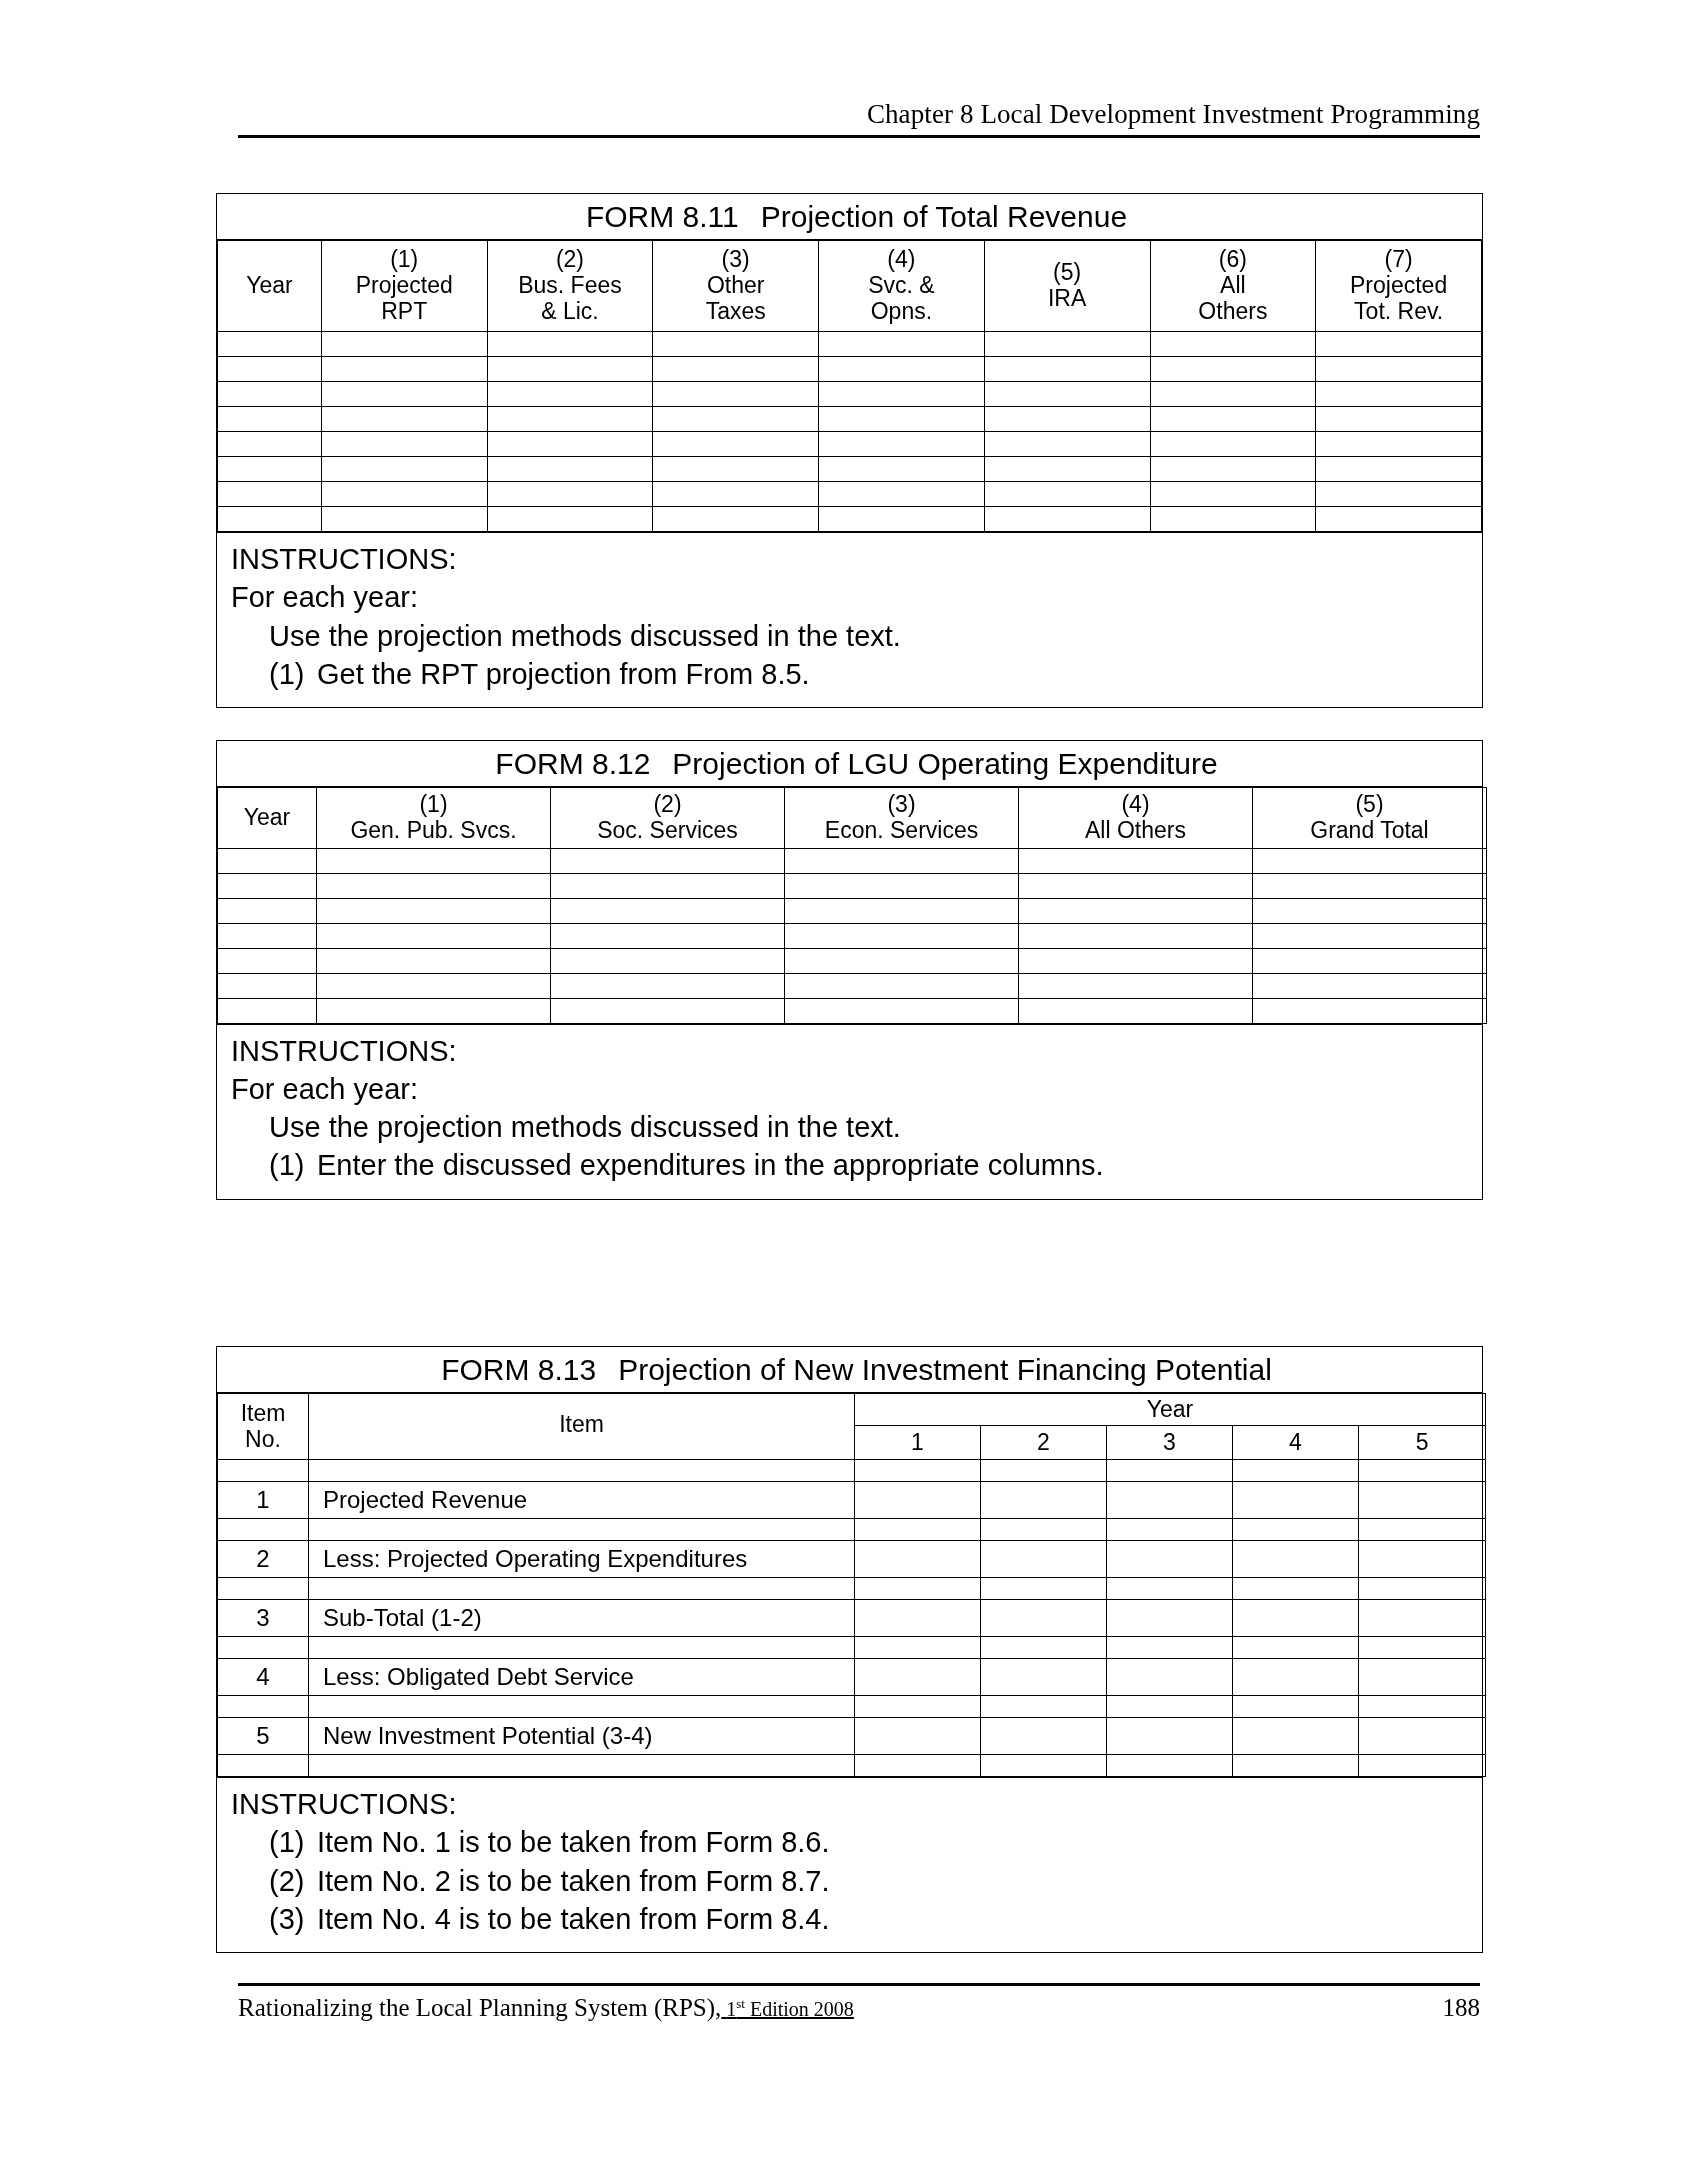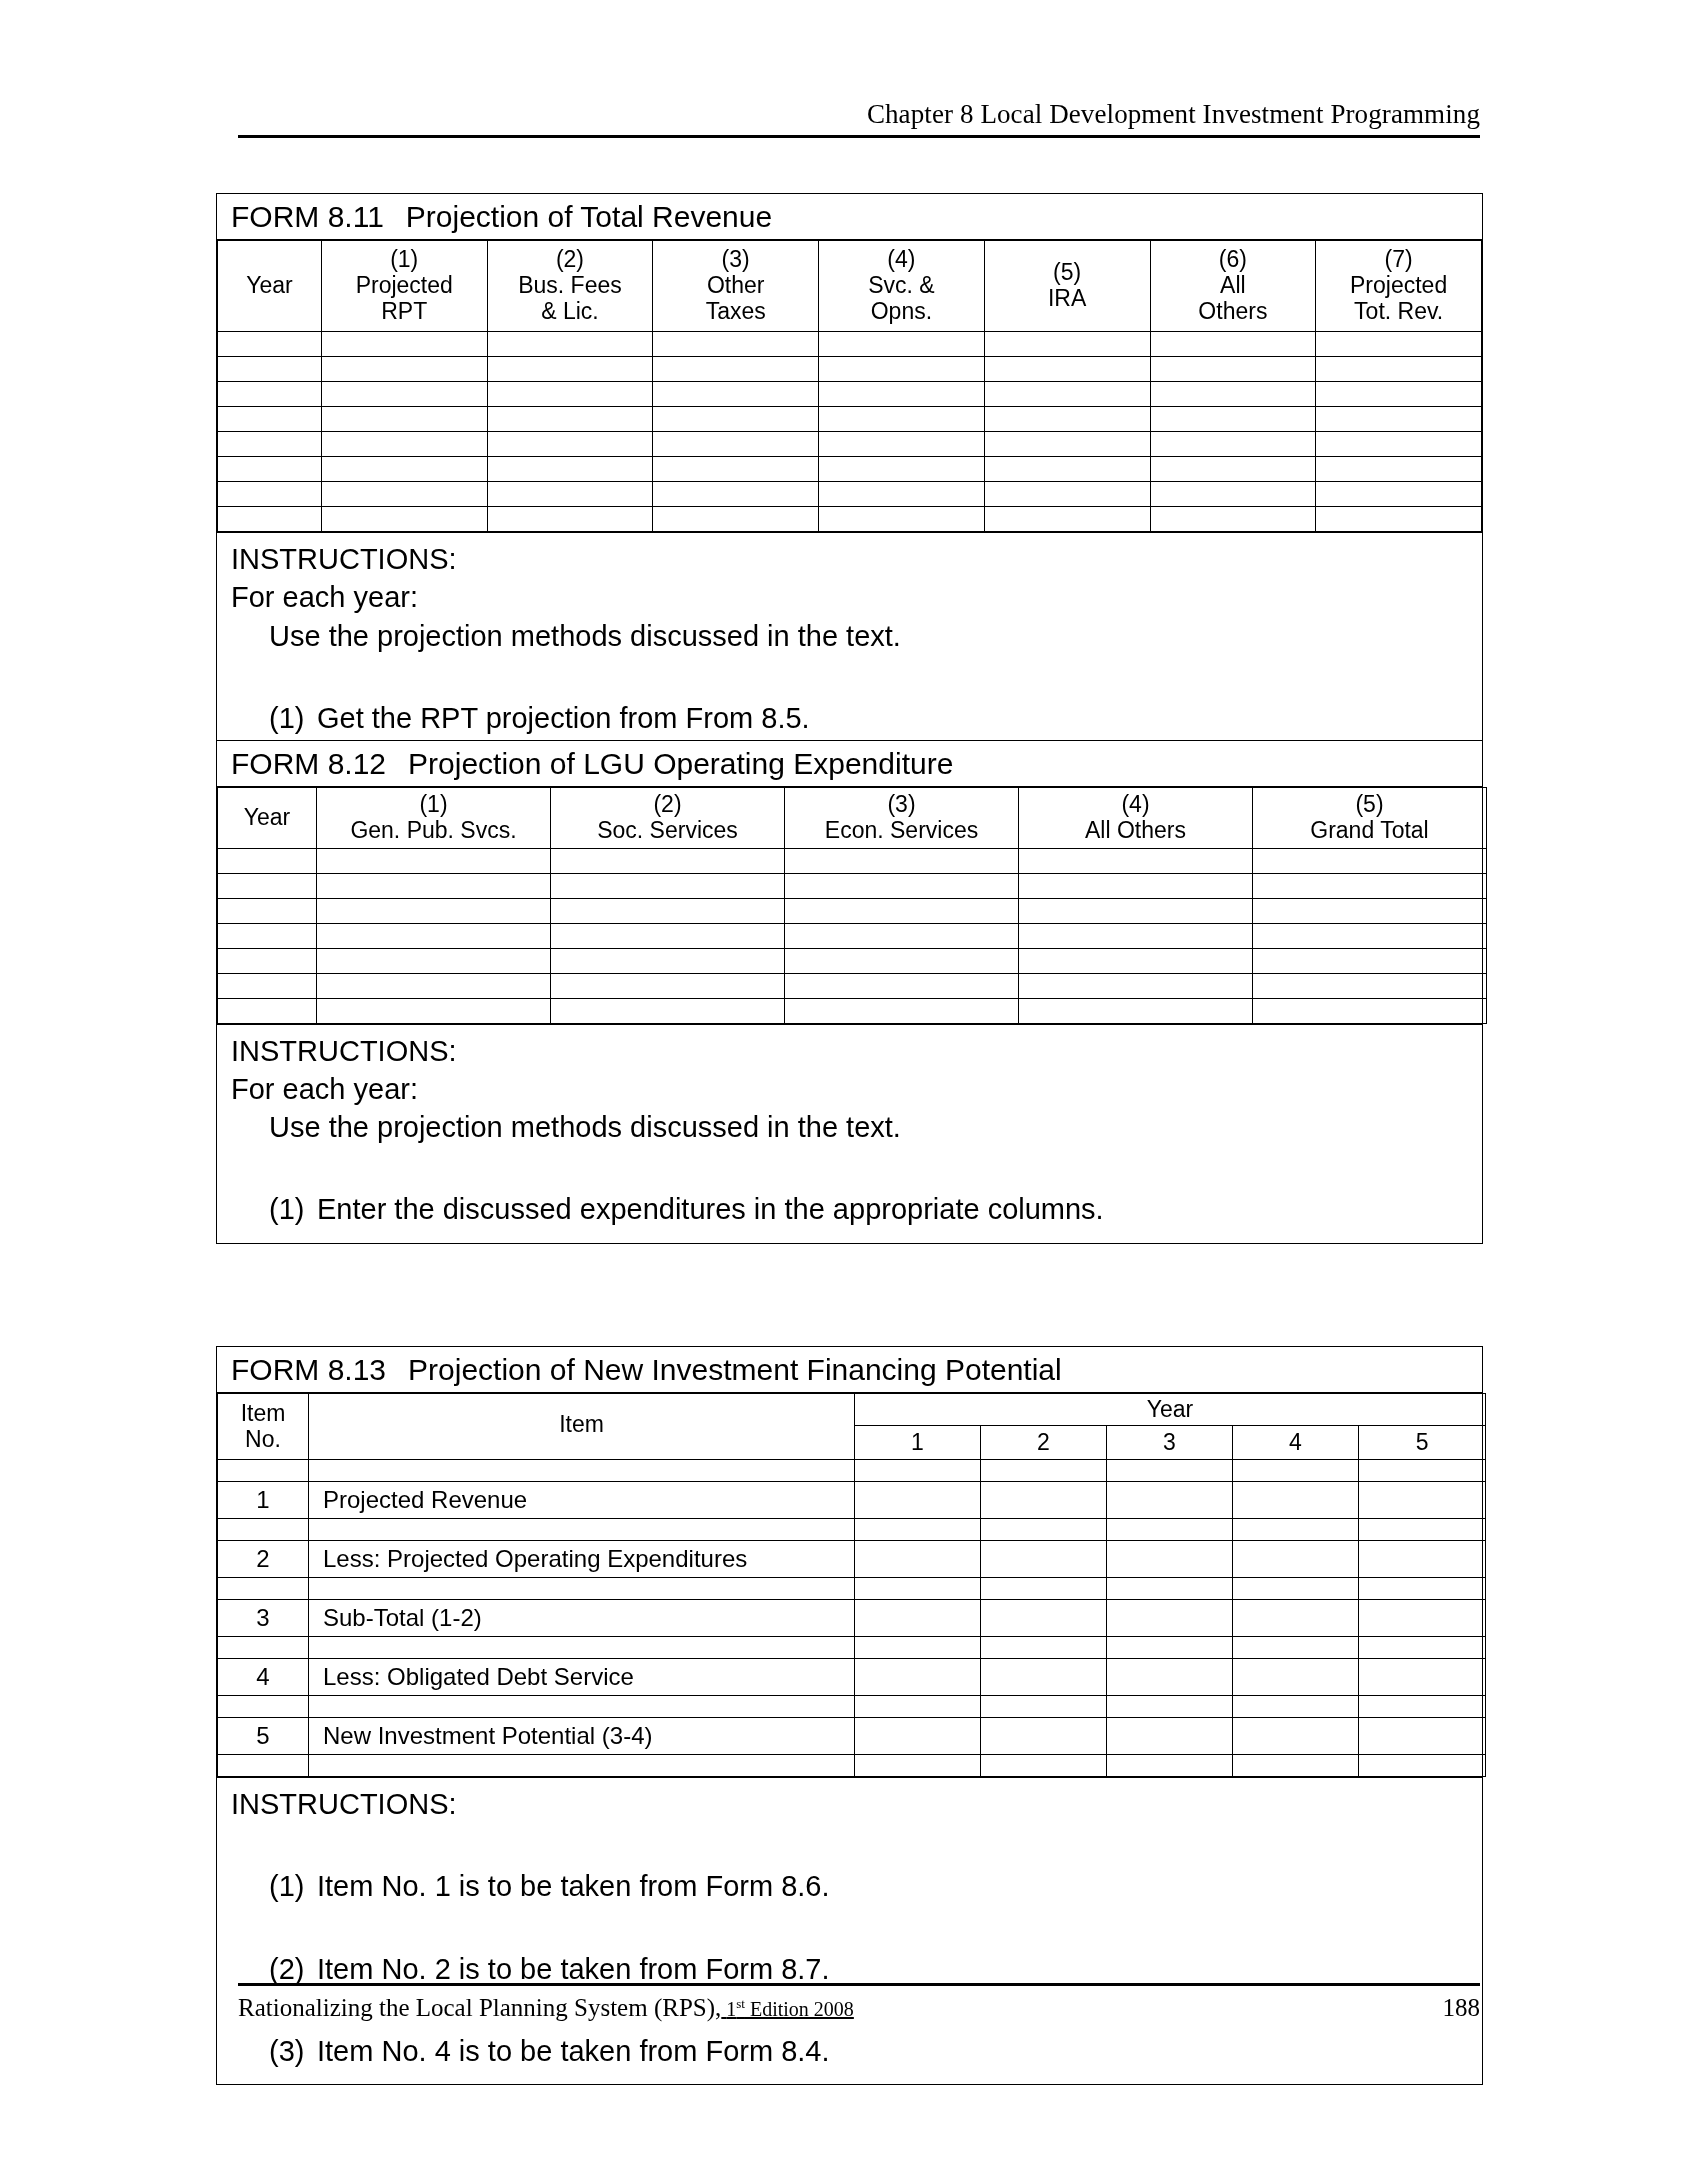--- a/index.html
+++ b/index.html
@@ -66,6 +66,7 @@
     border-bottom: 1.4px solid #000;
     white-space: nowrap;
     font-weight: normal;
+    text-align: center;
   }
   .form-title .ftl-num { margin-right: 22px; }
 

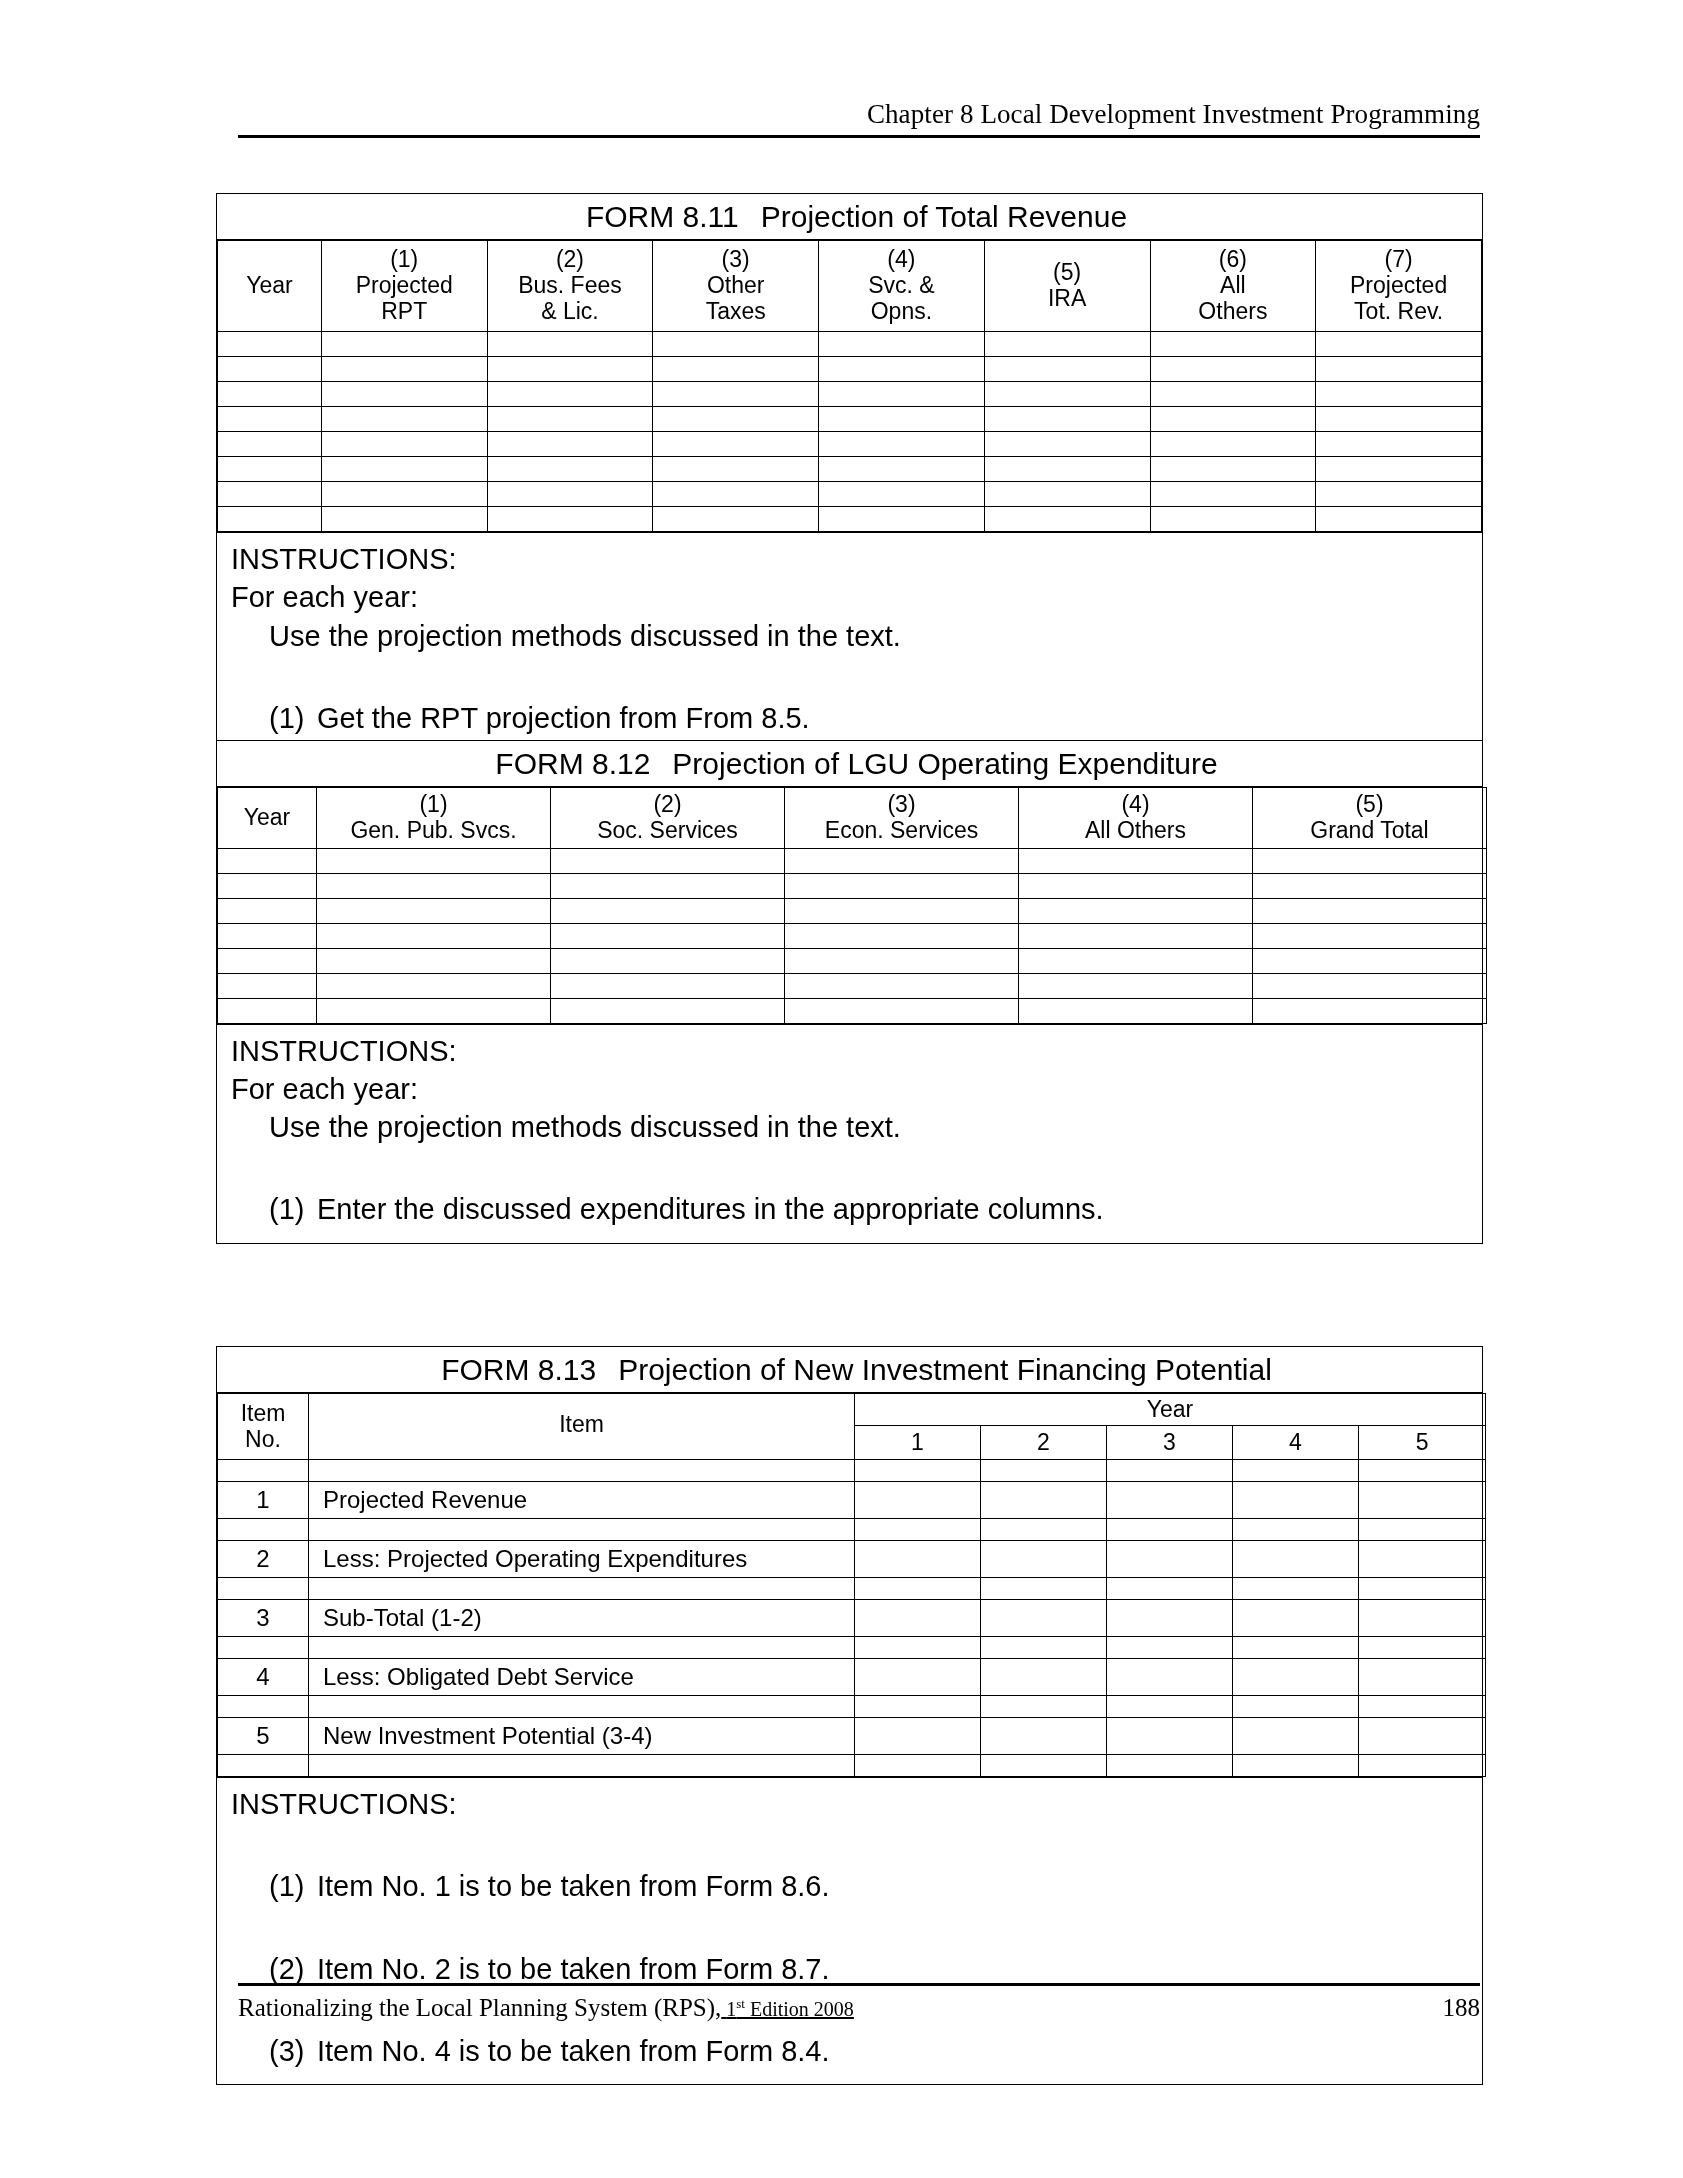--- a/index.html
+++ b/index.html
@@ -105,7 +105,7 @@
   }
   .instructions .line { white-space: pre; }
   .ind1 { padding-left: 38px; }
-  .ind2 { padding-left: 38px; margin-top: 44px; }
+  .ind2 { padding-left: 38px; }
   .num-mark { display: inline-block; width: 48px; }
 
   .itemrow td { height: 37px; }

